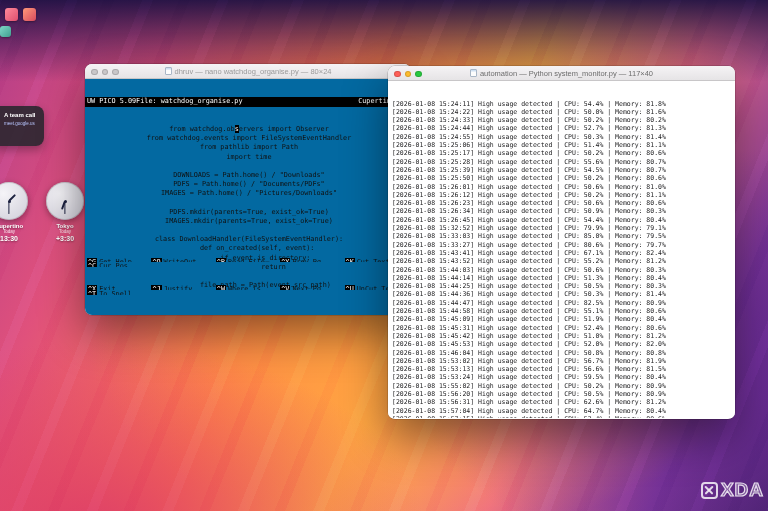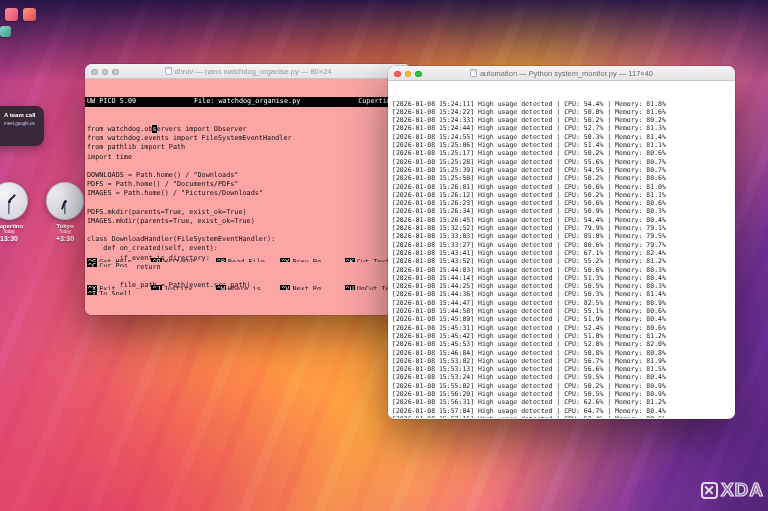--- a/index.html
+++ b/index.html
@@ -97,7 +97,7 @@
   
   #nano-window { left: 85px; top: 64px; width: 326px; height: 251px; }
   .nano-content {
-    position: relative; height: 236px; background: #fca5a5; color: #111;
+    position: relative; height: 236px; background: #0369a1; color: #111;
     font-family: "DejaVu Sans Mono", monospace; font-size: 6.8px; line-height: 9.2px; white-space: pre;
   }
   .nano-header { display: flex; background: #000; color: #fff; height: 9.2px; padding: 0 2px; }

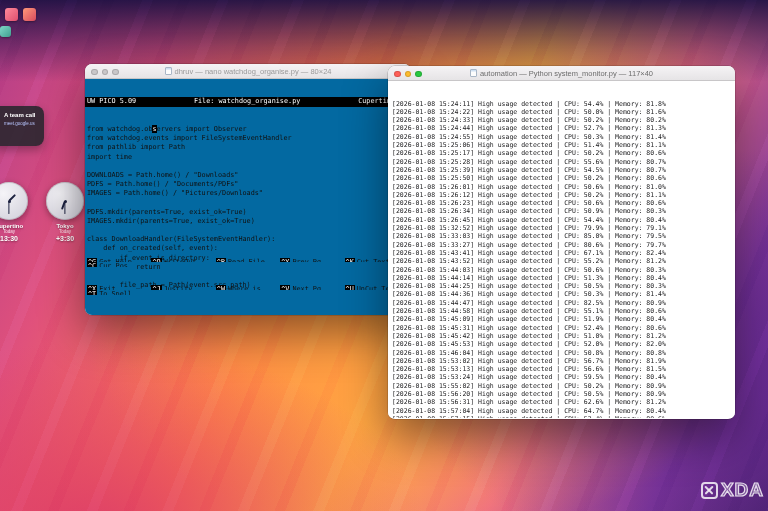--- a/index.html
+++ b/index.html
@@ -102,7 +102,7 @@
   }
   .nano-header { display: flex; background: #000; color: #fff; height: 9.2px; padding: 0 2px; }
   .nano-header .hdr-app { flex: 0 0 auto; }
-  .nano-header .hdr-file { flex: 1 1 auto; text-align: center; }
+  .nano-header .hdr-file { flex: 1 1 auto; text-align: left; }
   .nano-header .hdr-status { flex: 0 0 auto; margin-right: 14px; }
   .nano-code { padding-left: 2px; }
   .code-line { height: 9.2px; }

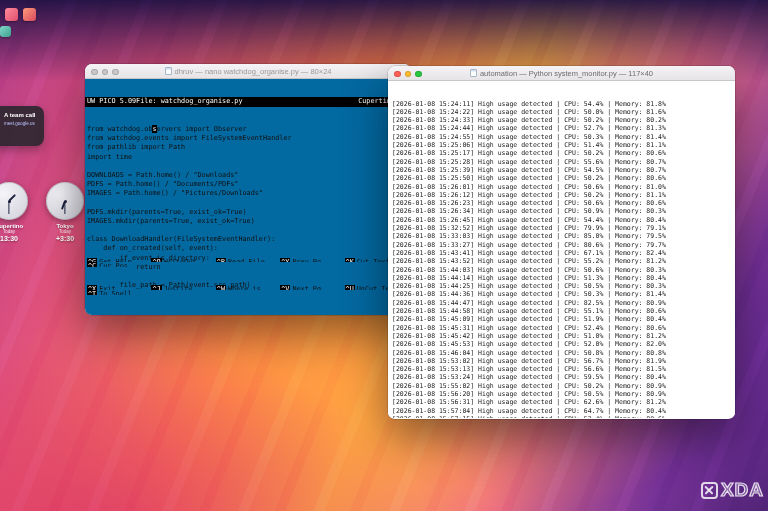--- a/index.html
+++ b/index.html
@@ -104,7 +104,7 @@
   .nano-header .hdr-app { flex: 0 0 auto; }
   .nano-header .hdr-file { flex: 1 1 auto; text-align: left; }
   .nano-header .hdr-status { flex: 0 0 auto; margin-right: 14px; }
-  .nano-code { padding-left: 2px; }
+  .nano-code { padding-left: 2px; text-align: center; }
   .code-line { height: 9.2px; }
   .cursor-char { background: #000; color: #fff; }
   .nano-shortcuts { position: absolute; left: 2px; right: 2px; bottom: 2px; }

